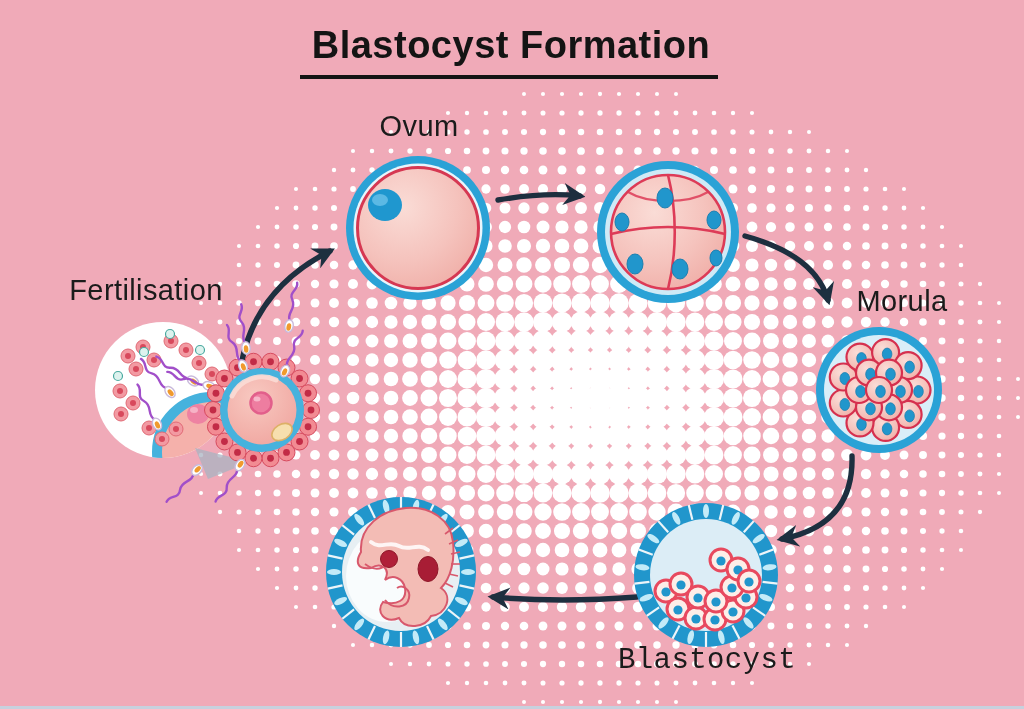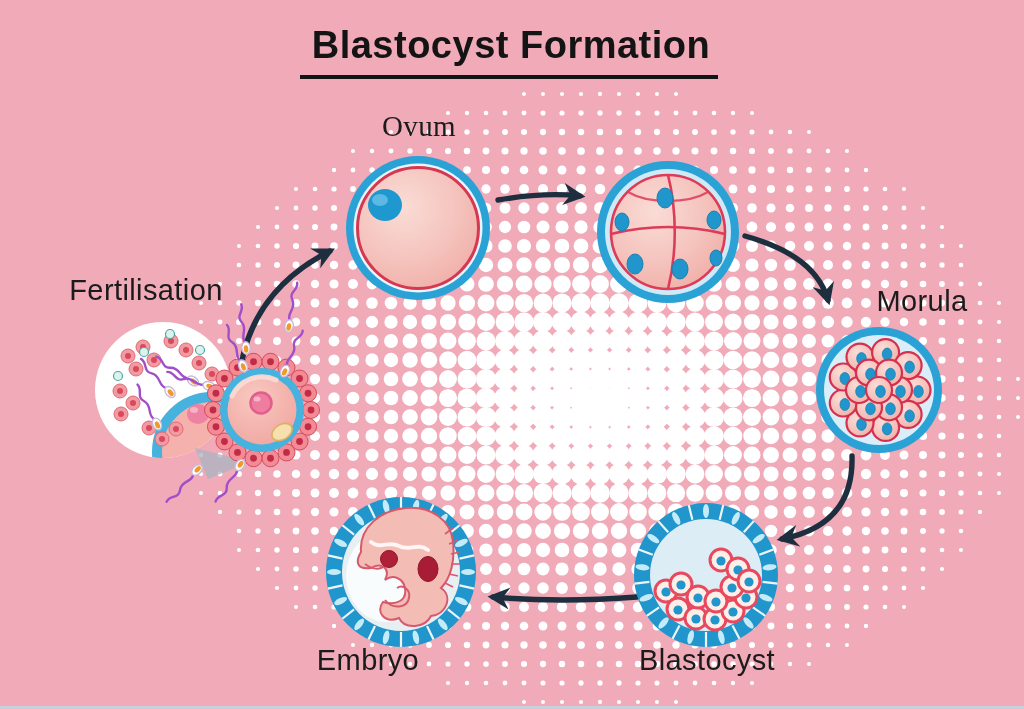--- a/index.html
+++ b/index.html
@@ -13,7 +13,7 @@
   .title-underline{position:absolute;left:300px;top:75px;width:418px;height:4px;background:#141414;}
   .stage-label{position:absolute;transform:translateX(-50%);font-size:29px;font-weight:400;
       letter-spacing:.4px;color:#1b1b1b;white-space:nowrap;}
-  #label-ovum{left:419px;top:110px;font-family:Liberation Serif, serif;}
+  #label-ovum{left:419px;top:110px;}
   #label-zygote{left:669px;top:107px;}
   #label-morula{left:902px;top:285px;margin-left:20px;}
   #label-blastocyst{left:707px;top:644px;}

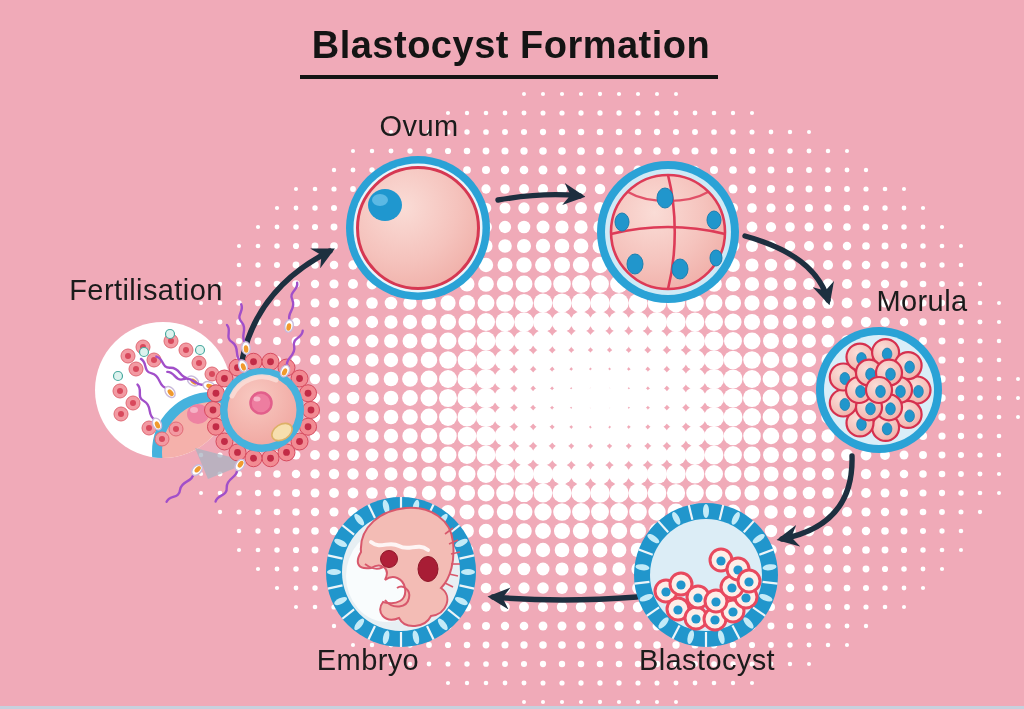--- a/index.html
+++ b/index.html
@@ -15,7 +15,7 @@
       letter-spacing:.4px;color:#1b1b1b;white-space:nowrap;}
   #label-ovum{left:419px;top:110px;}
   #label-zygote{left:669px;top:107px;}
-  #label-morula{left:902px;top:285px;margin-left:20px;}
+  #label-morula{left:902px;top:285px;}
   #label-blastocyst{left:707px;top:644px;}
   #label-embryo{left:368px;top:644px;}
   #label-fertilisation{left:146px;top:274px;}

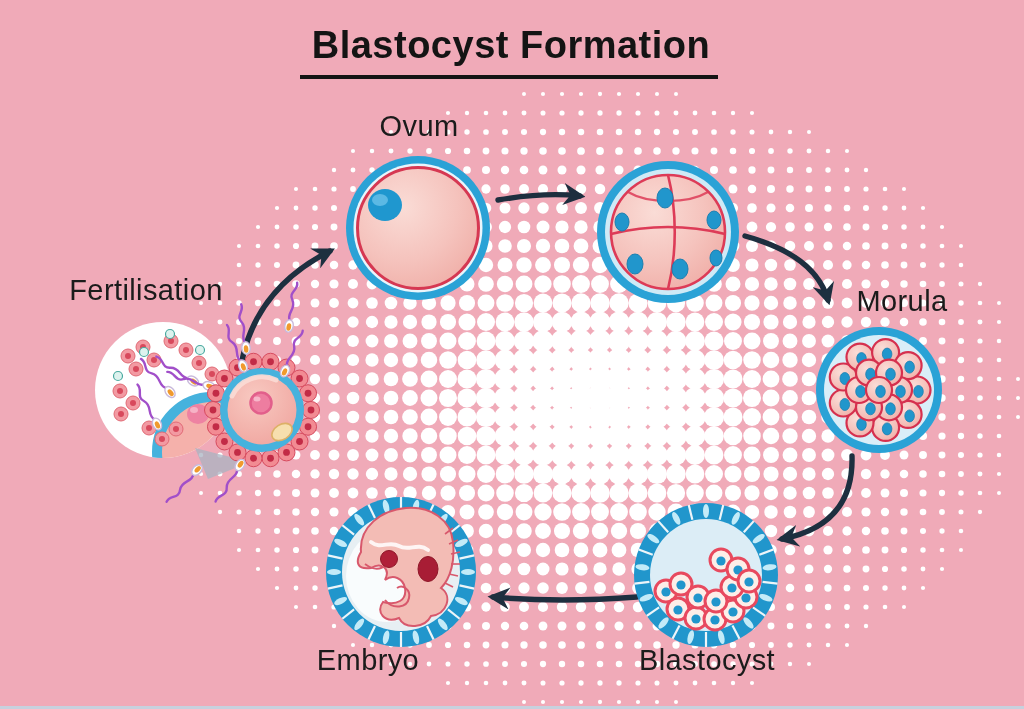--- a/index.html
+++ b/index.html
@@ -1526,7 +1526,6 @@
   <div class="stage-label" id="label-ovum">Ovum</div>
   <div class="stage-label" id="label-morula">Morula</div>
   <div class="stage-label" id="label-blastocyst">Blastocyst</div>
-  <div class="stage-label" id="label-embryo">Embryo</div>
   <div class="bottom-strip"></div>
 </div>
 

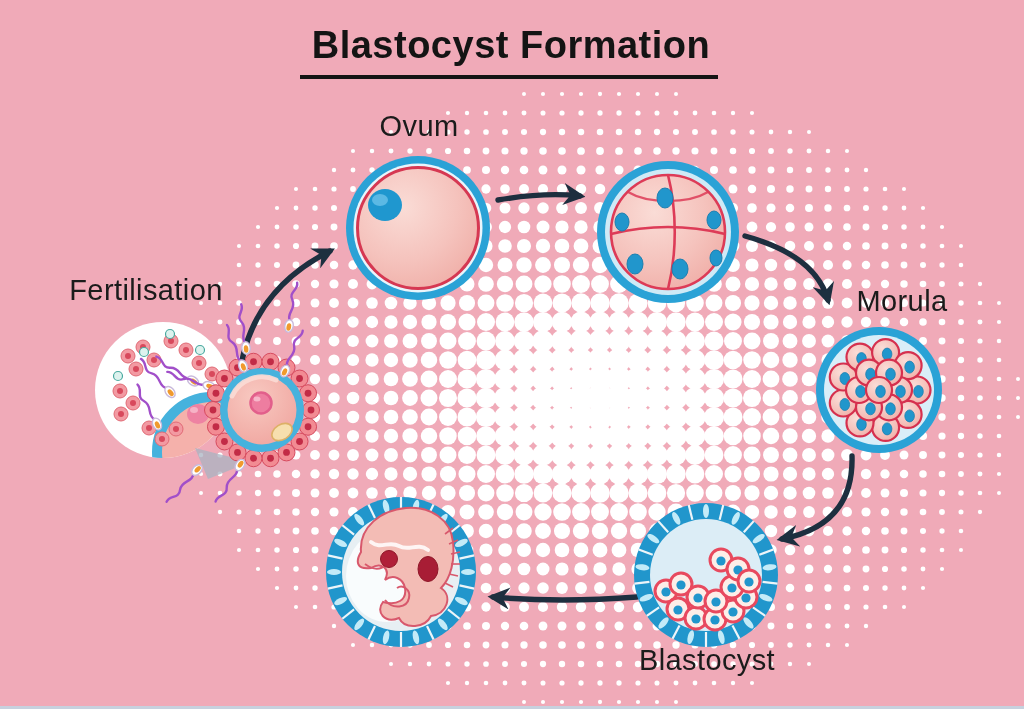--- a/index.html
+++ b/index.html
@@ -16,7 +16,7 @@
   #label-ovum{left:419px;top:110px;}
   #label-zygote{left:669px;top:107px;}
   #label-morula{left:902px;top:285px;}
-  #label-blastocyst{left:707px;top:644px;}
+  #label-blastocyst{left:707px;top:644px;font-family:Liberation Mono, monospace;}
   #label-embryo{left:368px;top:644px;}
   #label-fertilisation{left:146px;top:274px;}
   .bottom-strip{position:absolute;left:0;bottom:0;width:1024px;height:3px;background:#c7d1de;}

